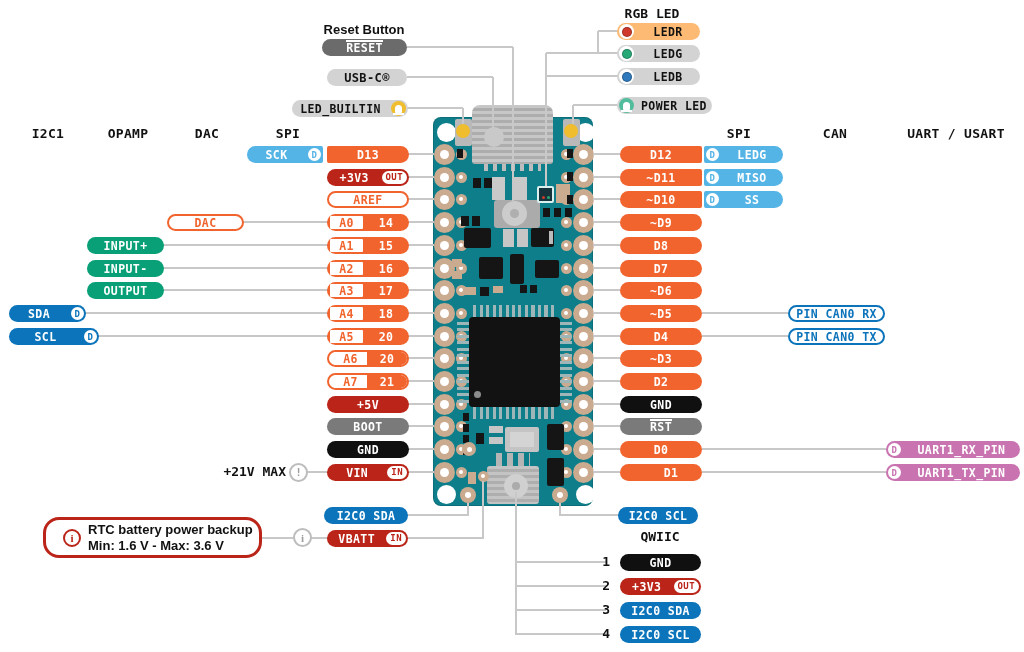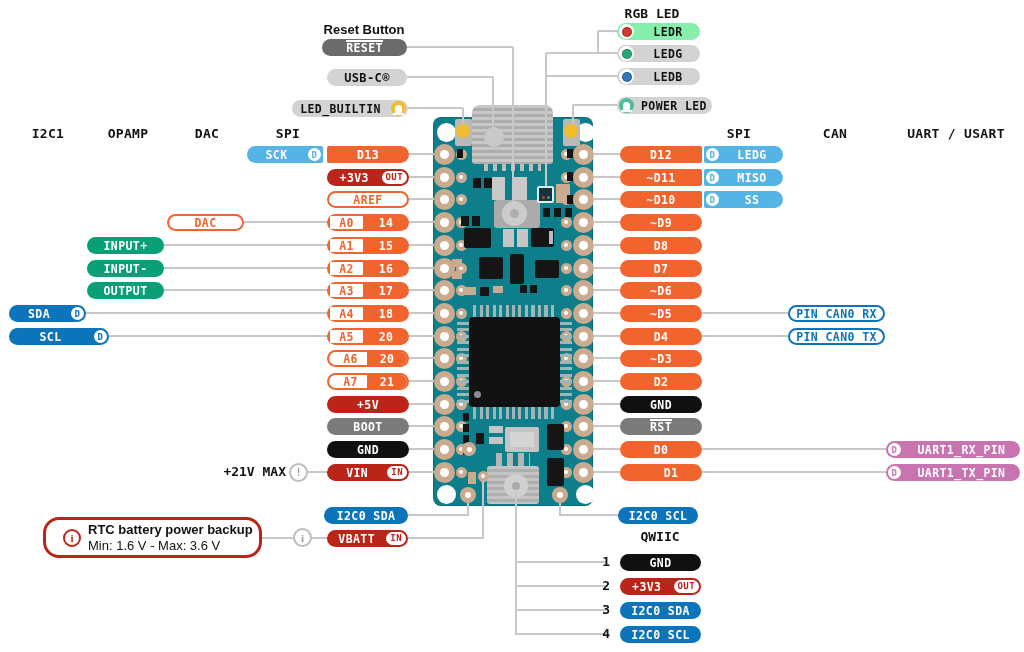--- a/index.html
+++ b/index.html
@@ -477,7 +477,7 @@
       </span>
     </div>
     <div class="ttl" style="left: 652px; top: 6px;">RGB LED</div>
-    <div class="pill" style="left: 617px; top: 23px; width: 83px; background: #86efac; color: rgb(17, 17, 17);">
+    <div class="pill" style="left: 617px; top: 23px; width: 83px; background: #fdba74; color: rgb(17, 17, 17);">
       <span class="dc" style="width: 15px; height: 15px; flex: 0 0 15px;">
         <span style="width: 10px; height: 10px; border-radius: 50%; border: 1.5px solid rgba(0, 0, 0, 0.25); box-sizing: border-box; display: block; background: rgb(207, 58, 45);"></span>
       </span>

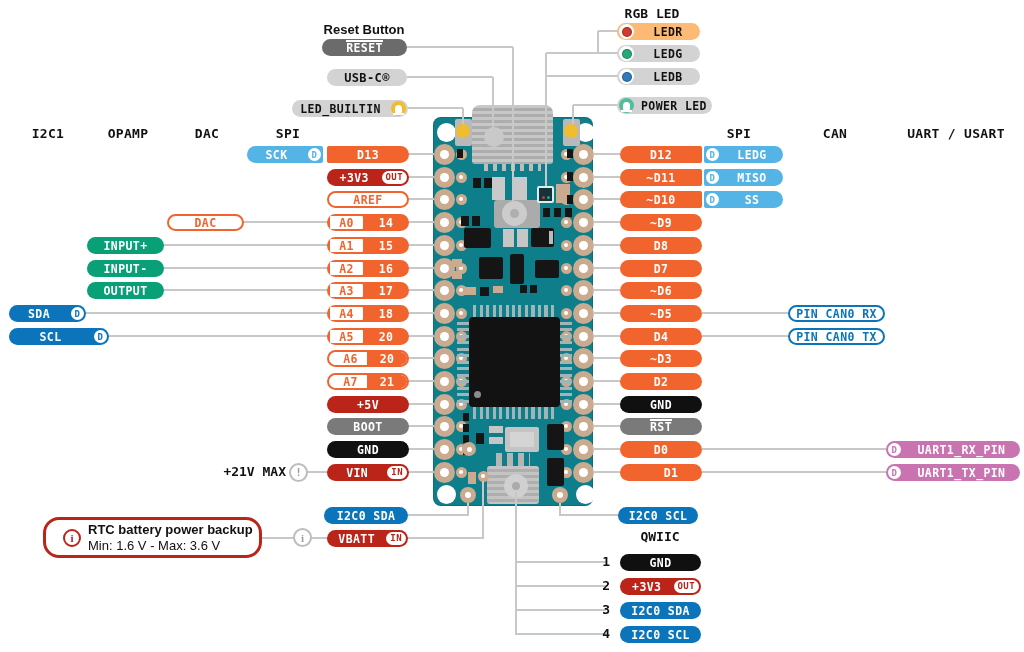--- a/index.html
+++ b/index.html
@@ -358,7 +358,7 @@
       <span class="abox" style="color: rgb(241, 100, 46);">A5</span>
       <span class="lbl">20</span>
     </div>
-    <div class="pill" style="left: 9px; top: 328px; width: 100px; background: rgb(12, 116, 186);">
+    <div class="pill" style="left: 9px; top: 328px; width: 90px; background: rgb(12, 116, 186);">
       <span class="lbl">SCL</span>
       <span class="dc" style="color: rgb(12, 116, 186);">D</span>
     </div>

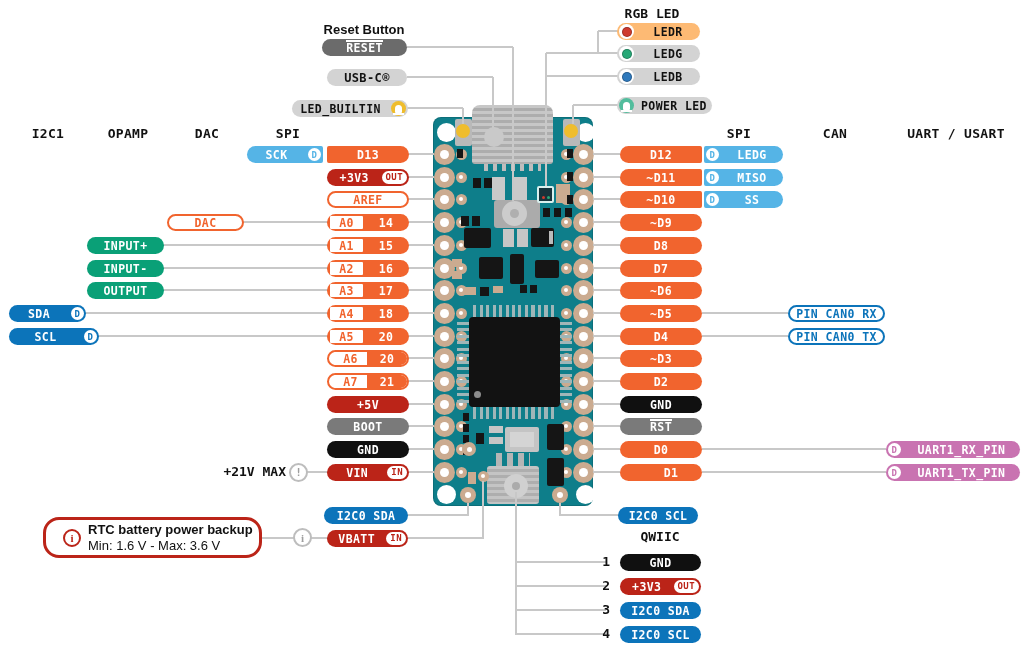--- a/index.html
+++ b/index.html
@@ -511,7 +511,7 @@
     <div class="abs" style="left: 43px; top: 517px; width: 219px; height: 41px; background: rgb(255, 255, 255); border: 3px solid rgb(187, 36, 24); border-radius: 16px;"></div>
     <div class="ic" style="left: 63px; top: 529px; width: 18px; height: 18px; border: 2px solid rgb(187, 36, 24); color: rgb(187, 36, 24); font-size: 11px; font-family: &quot;Liberation Serif&quot;, serif;">i</div>
     <div class="txt sans" style="left: 88px; top: 522px; font-weight: 700; font-size: 13px;">RTC battery power backup</div>
-    <div class="txt sans" style="left: 88px; top: 538px; font-weight: 400; font-size: 13px;">Min: 1.6 V - Max: 3.6 V</div>
+    <div class="txt sans" style="left: 88px; top: 538px; font-weight: 700; font-size: 13px;">Min: 1.6 V - Max: 3.6 V</div>
     <div class="ic" style="left: 293px; top: 528px; width: 19px; height: 19px; border: 2px solid rgb(189, 189, 189); color: rgb(158, 158, 158); font-size: 11px; font-family: &quot;Liberation Serif&quot;, serif;">i</div>
     <div class="pill" style="left: 618px; top: 507px; width: 80px; background: rgb(12, 116, 186);">
       <span class="lbl">I2C0 SCL</span>

